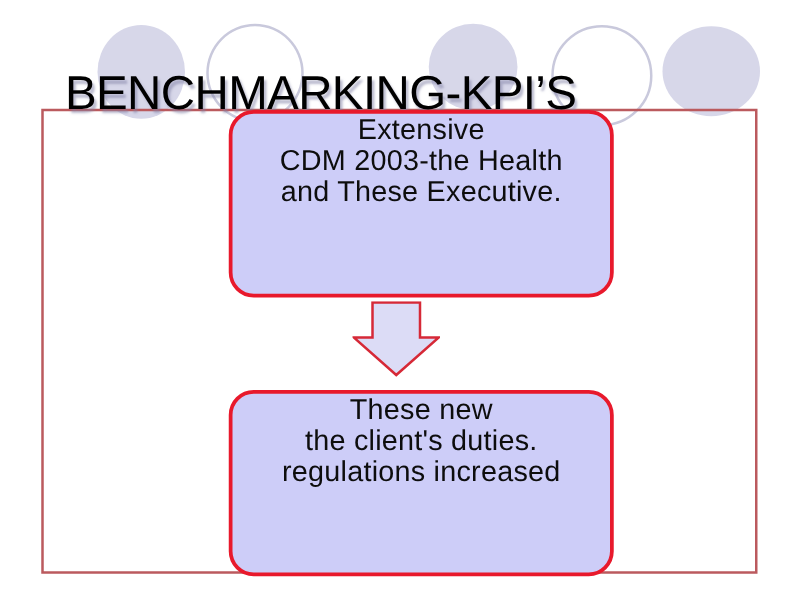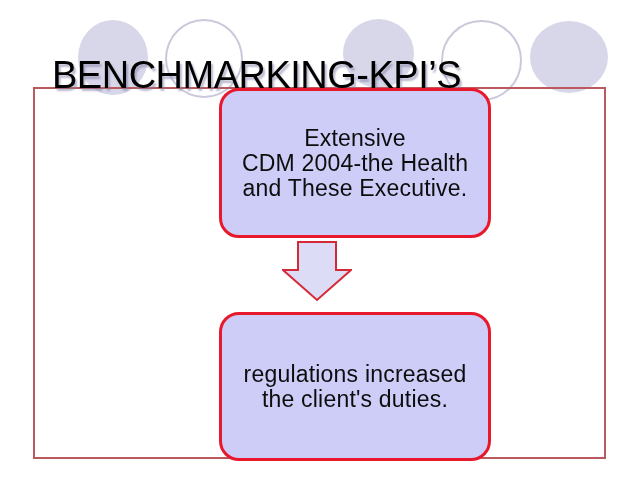--- a/index.html
+++ b/index.html
@@ -48,16 +48,14 @@
   .flow-box {
     position: absolute;
     left: 183px;
-    width: 272px;
+    width: 308px;
     background: #cdcdf8;
     border: 3px solid #e8192c;
     border-radius: 20px;
     box-sizing: border-box;
     display: flex;
-    align-items: center;
     justify-content: center;
     text-align: center;
-    margin-left: 36px;
   }
   .box1 { top: 88px;  height: 150px; }
   .box2 { top: 312px; height: 149px; }

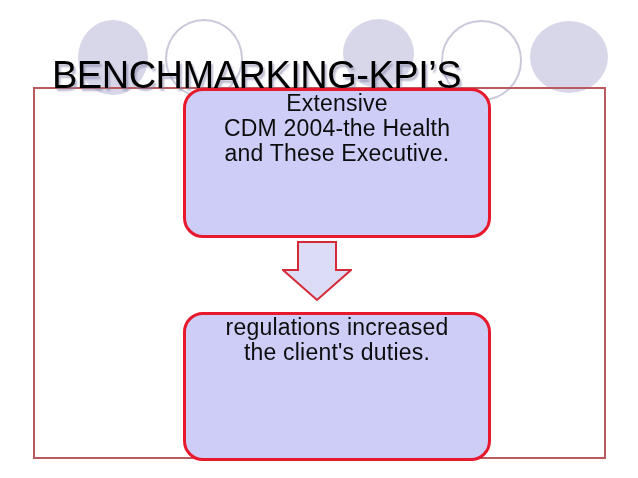--- a/index.html
+++ b/index.html
@@ -99,7 +99,7 @@
   <div class="flow-box box1">
     <div class="box-text">
       <div>Extensive</div>
-      <div>CDM 2004-the Health</div>
+      <div>CDM 2003-the Health</div>
       <div>and These Executive.</div>
     </div>
   </div>

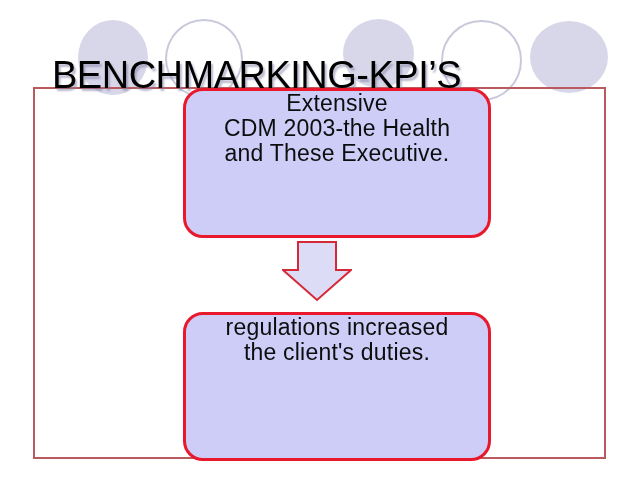--- a/index.html
+++ b/index.html
@@ -110,6 +110,7 @@
 
   <div class="flow-box box2">
     <div class="box-text">
+      <div>These new</div>
       <div>regulations increased</div>
       <div>the client's duties.</div>
     </div>

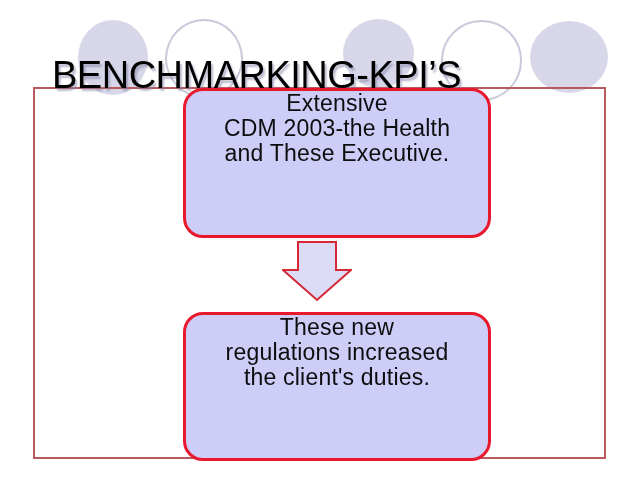--- a/index.html
+++ b/index.html
@@ -111,8 +111,8 @@
   <div class="flow-box box2">
     <div class="box-text">
       <div>These new</div>
+      <div>the client's duties.</div>
       <div>regulations increased</div>
-      <div>the client's duties.</div>
     </div>
   </div>
 

